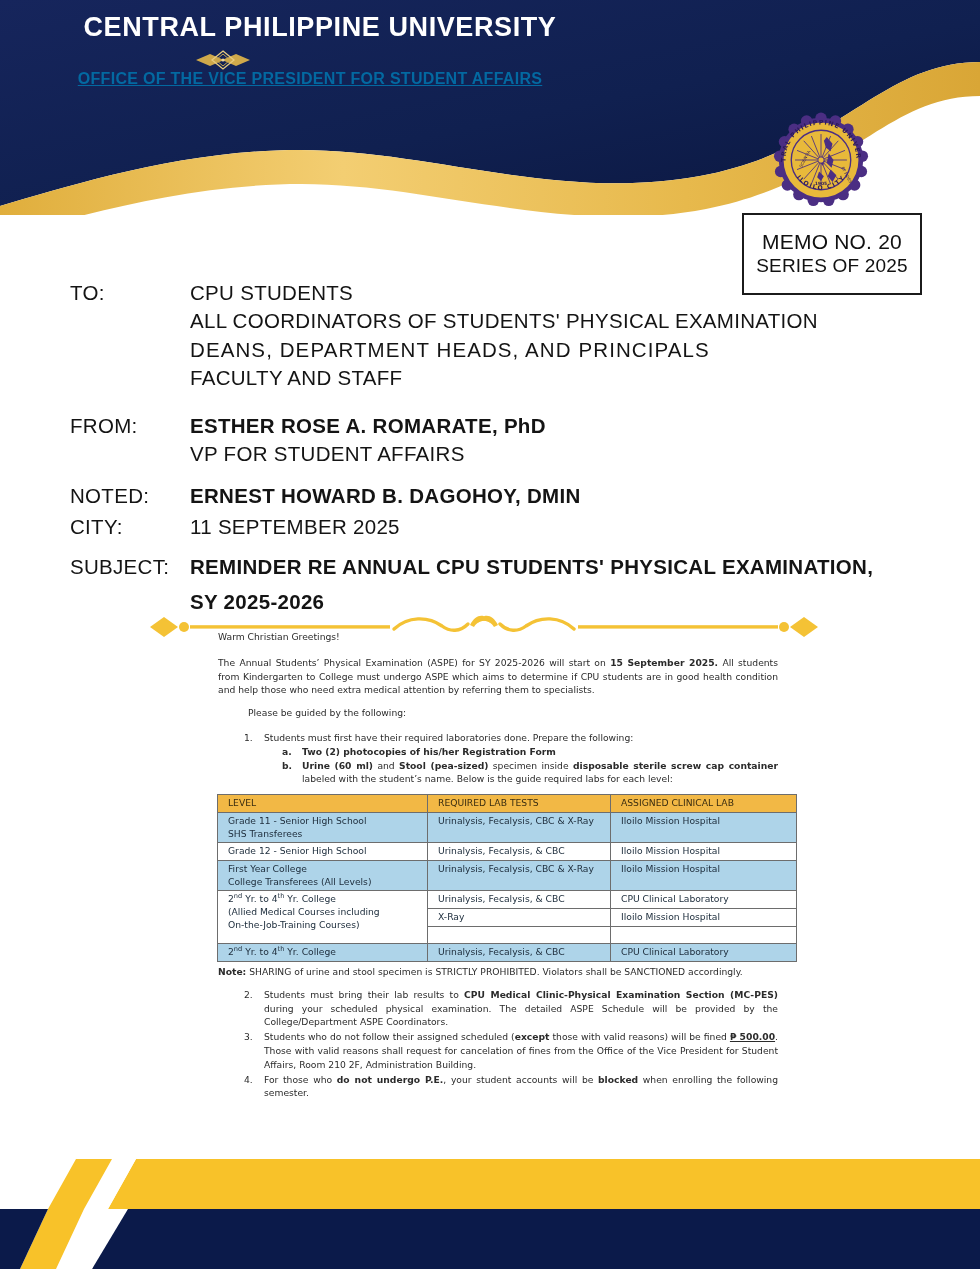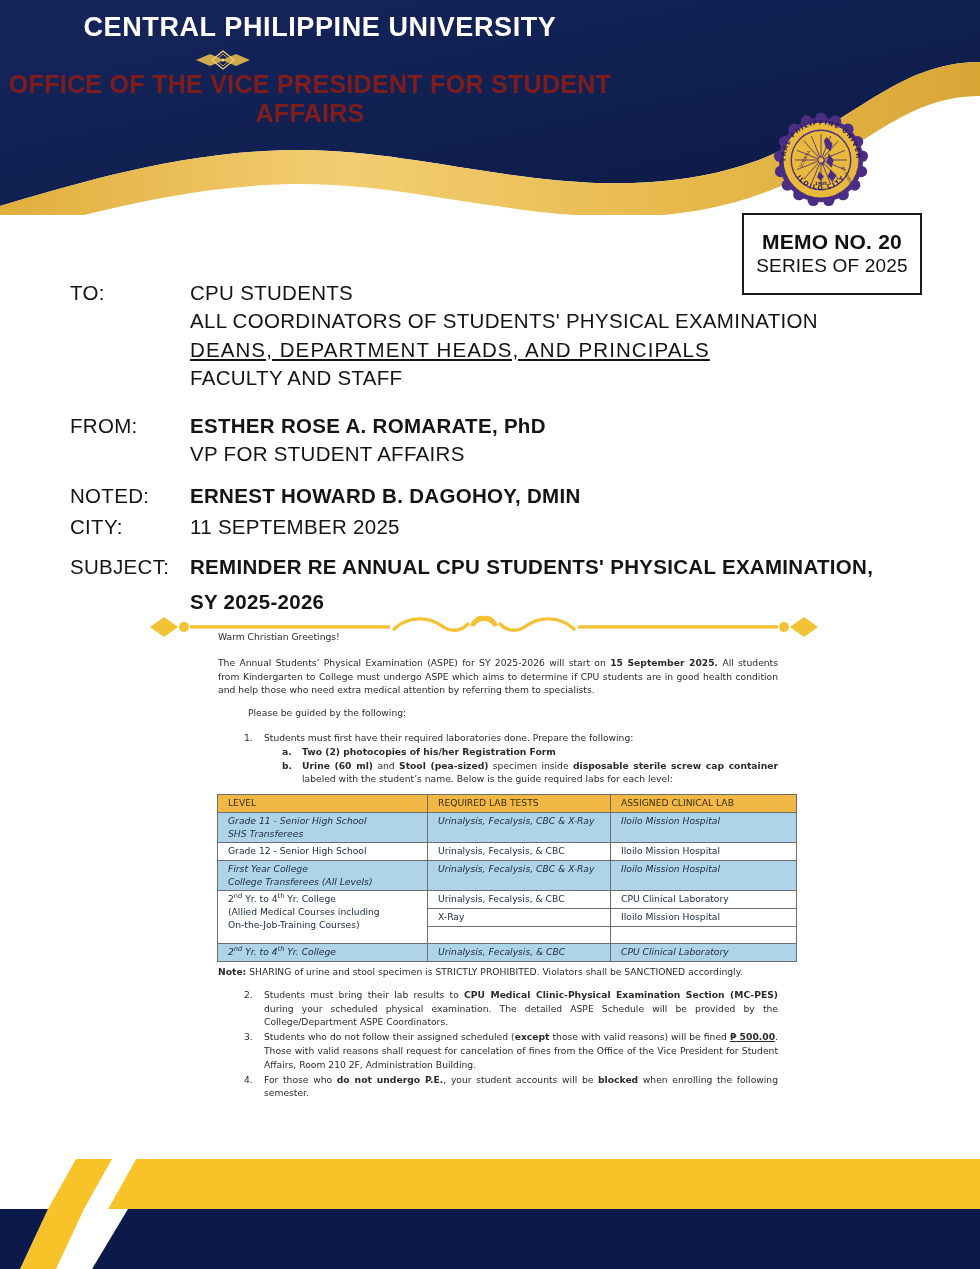--- a/index.html
+++ b/index.html
@@ -21,8 +21,8 @@
   }
   .hdr-sub {
     position: absolute; left: 0; top: 70px; width: 620px;
-    text-align: center; color: #7f1d1d;
-    font-size: 25px; font-weight: bold; letter-spacing: .3px;
+    text-align: center; color: #0369a1;
+    font-size: 16px; font-weight: bold; letter-spacing: .3px; text-decoration: underline;
   }
   .hdr-rule { position: absolute; left: 78px; top: 50px; width: 290px; height: 20px; }
 

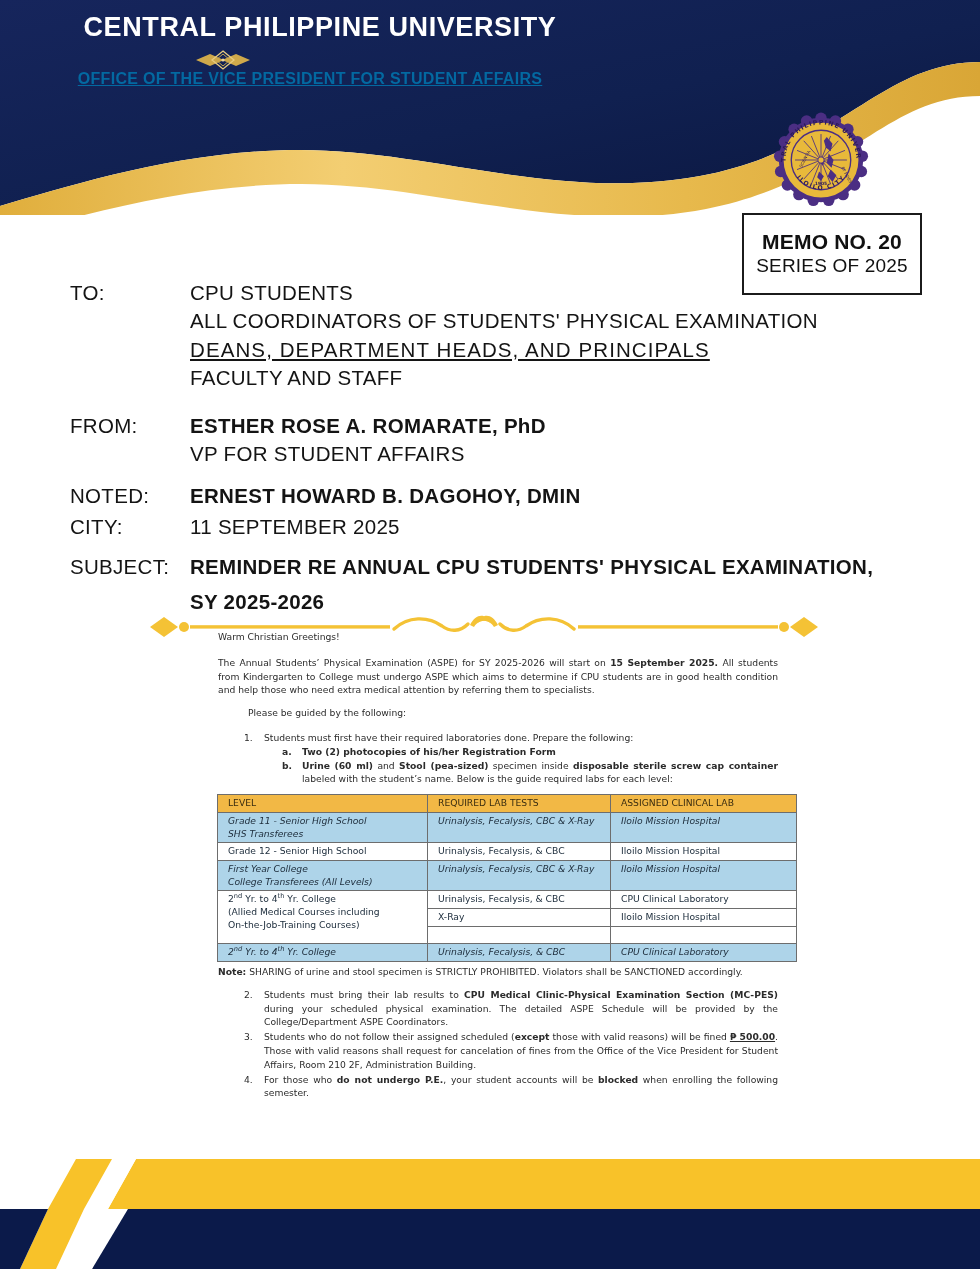--- a/index.html
+++ b/index.html
@@ -36,7 +36,7 @@
     display: flex; flex-direction: column; align-items: center; justify-content: center;
     line-height: 1.18;
   }
-  .memo-no { font-size: 21px; font-weight: bold; color: #111; letter-spacing: .2px; }
+  .memo-no { font-size: 21px; font-weight: normal; color: #111; letter-spacing: .2px; }
   .memo-series { font-size: 19px; font-weight: normal; color: #111; letter-spacing: .2px; }
 
   

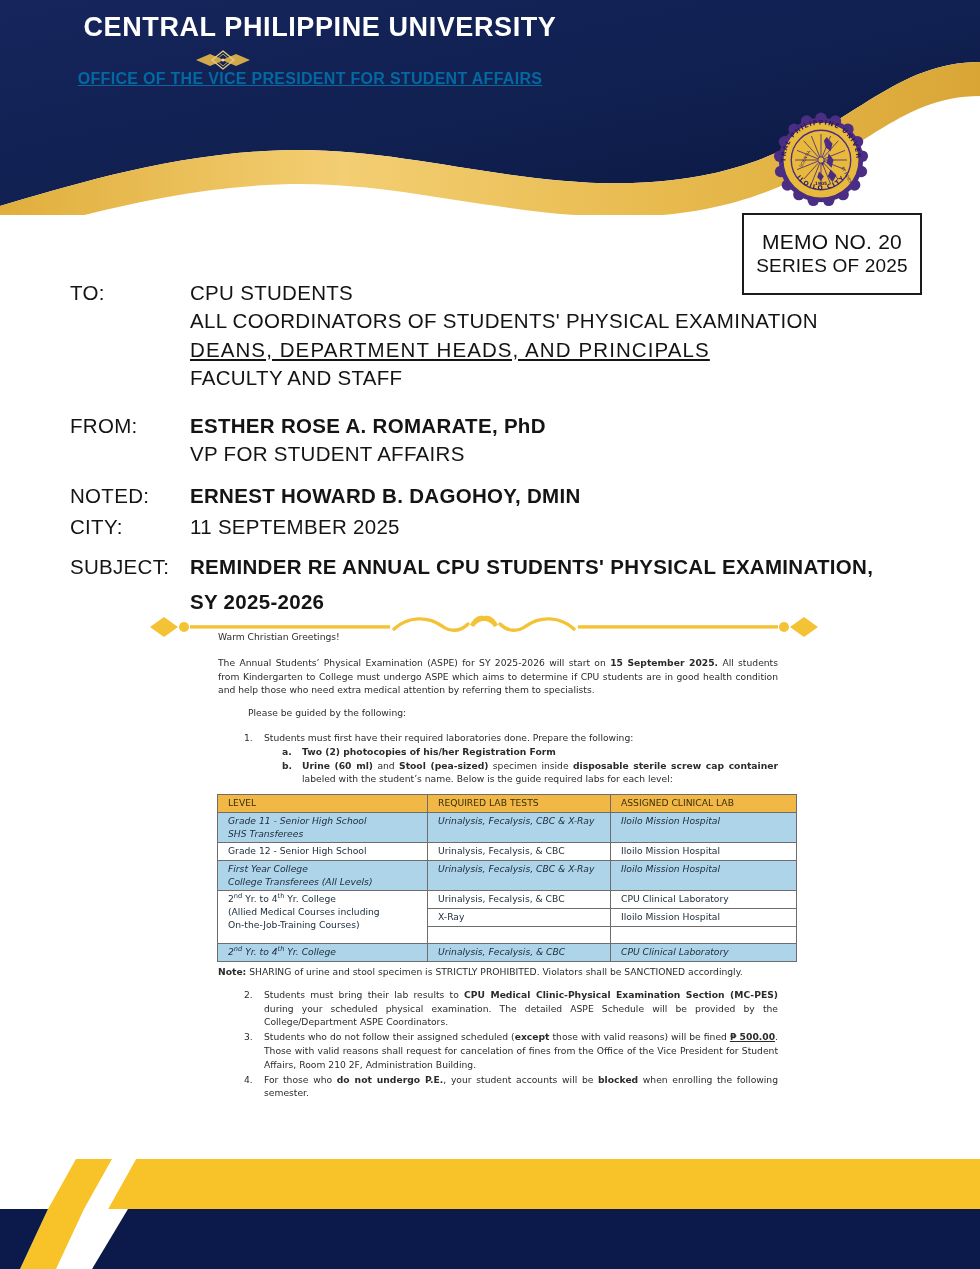--- a/index.html
+++ b/index.html
@@ -53,7 +53,7 @@
   .gap-lg { height: 20px; }
   .gap-md { height: 13px; }
   .lh { line-height: 1.38; }
-  .track-wide { letter-spacing: 1.1px; text-decoration: underline; }
+  .track-wide { letter-spacing: 1.1px; }
 
   
   .ornament { position: absolute; left: 146px; top: 614px; width: 676px; height: 26px; }

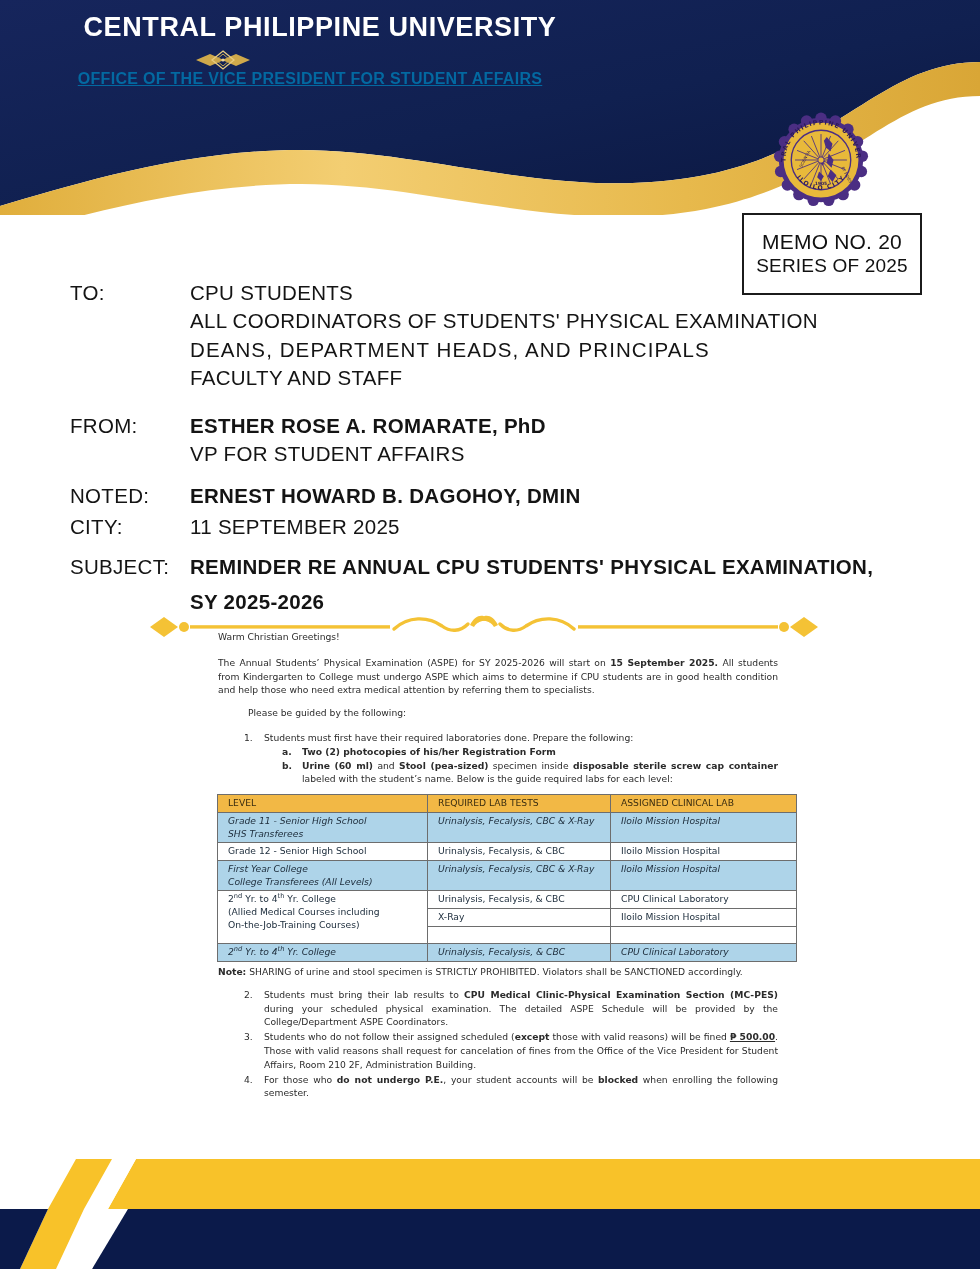--- a/index.html
+++ b/index.html
@@ -90,7 +90,7 @@
     color: #20303f; font-weight: normal; vertical-align: top; line-height: 1.38;
   }
   table.labs thead th { background: #F2B845; color: #3a2d10; }
-  tr.blue td { background: #AED4E9; font-style: italic; }
+  tr.blue td { background: #AED4E9; }
   tr.white td { background: #ffffff; }
   .c1 { width: 210px; } .c2 { width: 183px; } .c3 { width: 186px; margin-left: 20px; }
   sup { font-size: .72em; vertical-align: super; line-height: 0; }

